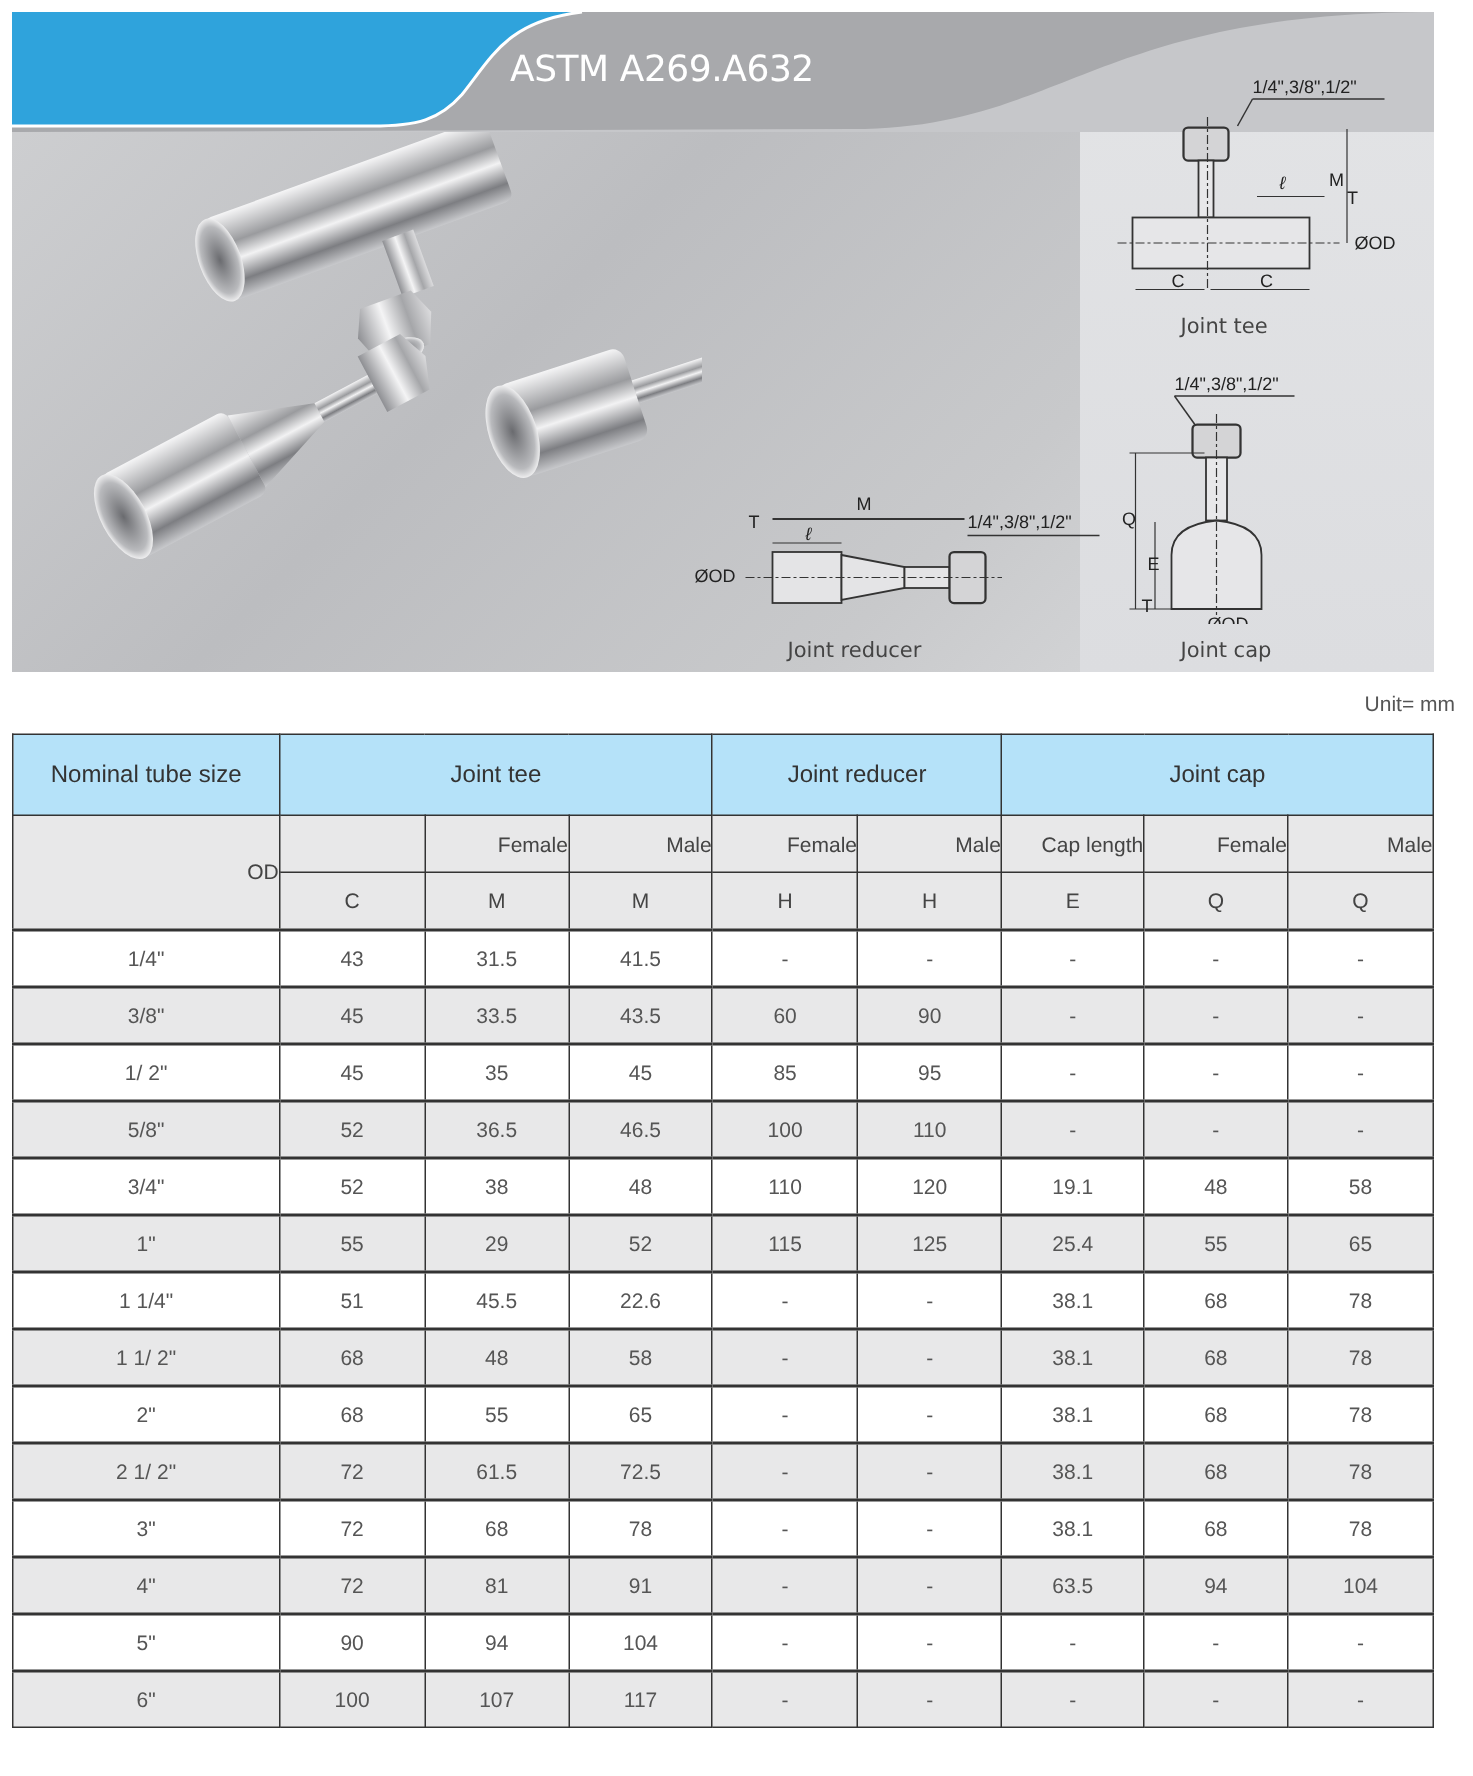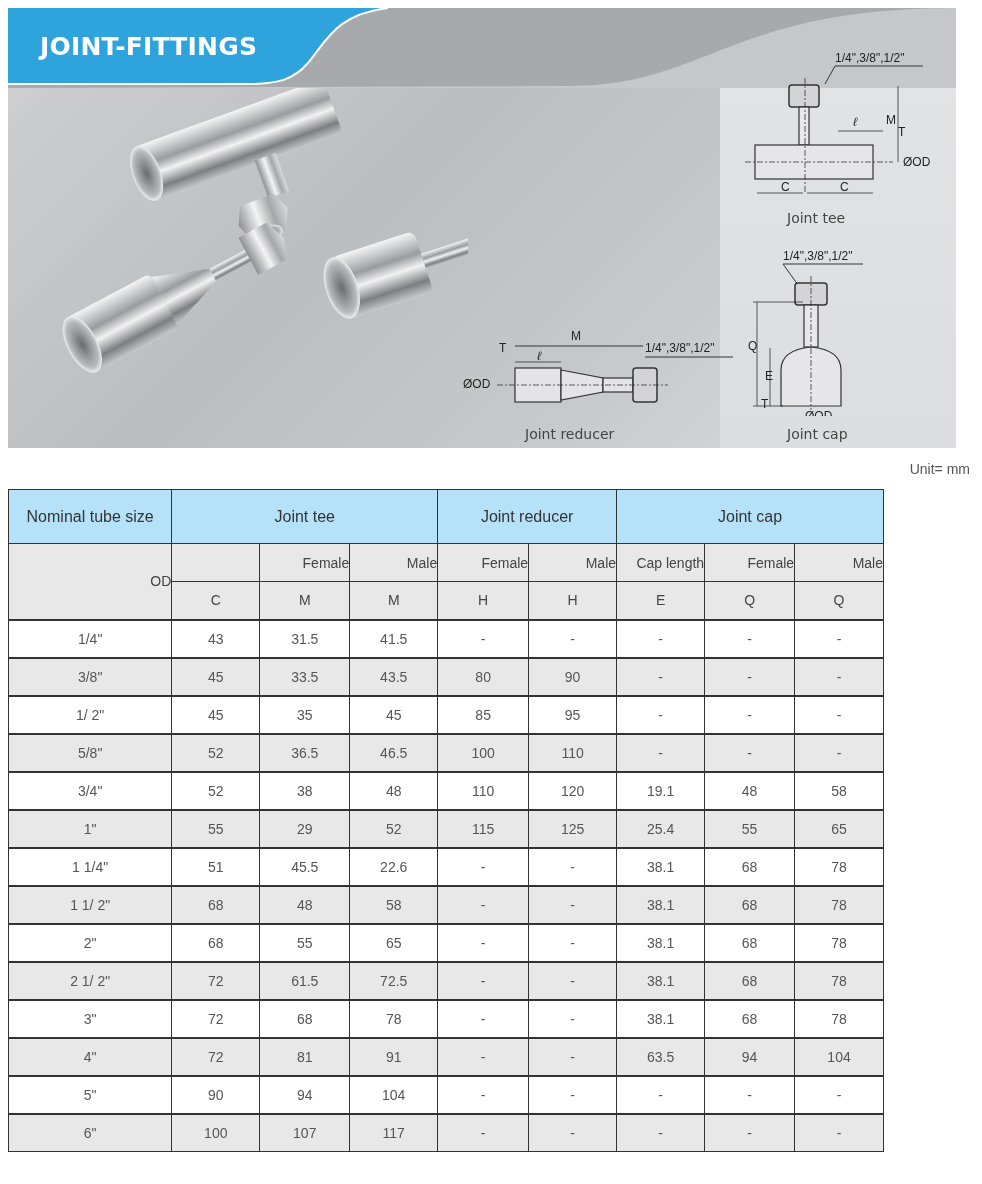--- a/index.html
+++ b/index.html
@@ -72,7 +72,6 @@
     <path d="M0,0 L380,0 C 330,6 320,30 300,55 C 285,72 270,76 240,76 L0,76 Z" fill="#2fa3dc"></path>
     <path d="M380,0 C 330,6 320,30 300,55 C 285,72 270,76 240,76 L0,76" fill="none" stroke="#ffffff" stroke-width="2"></path>
   </svg>
-  <div class="title-main">JOINT-FITTINGS</div>
 
   <svg class="photo-svg" width="460" height="320">
     <defs>

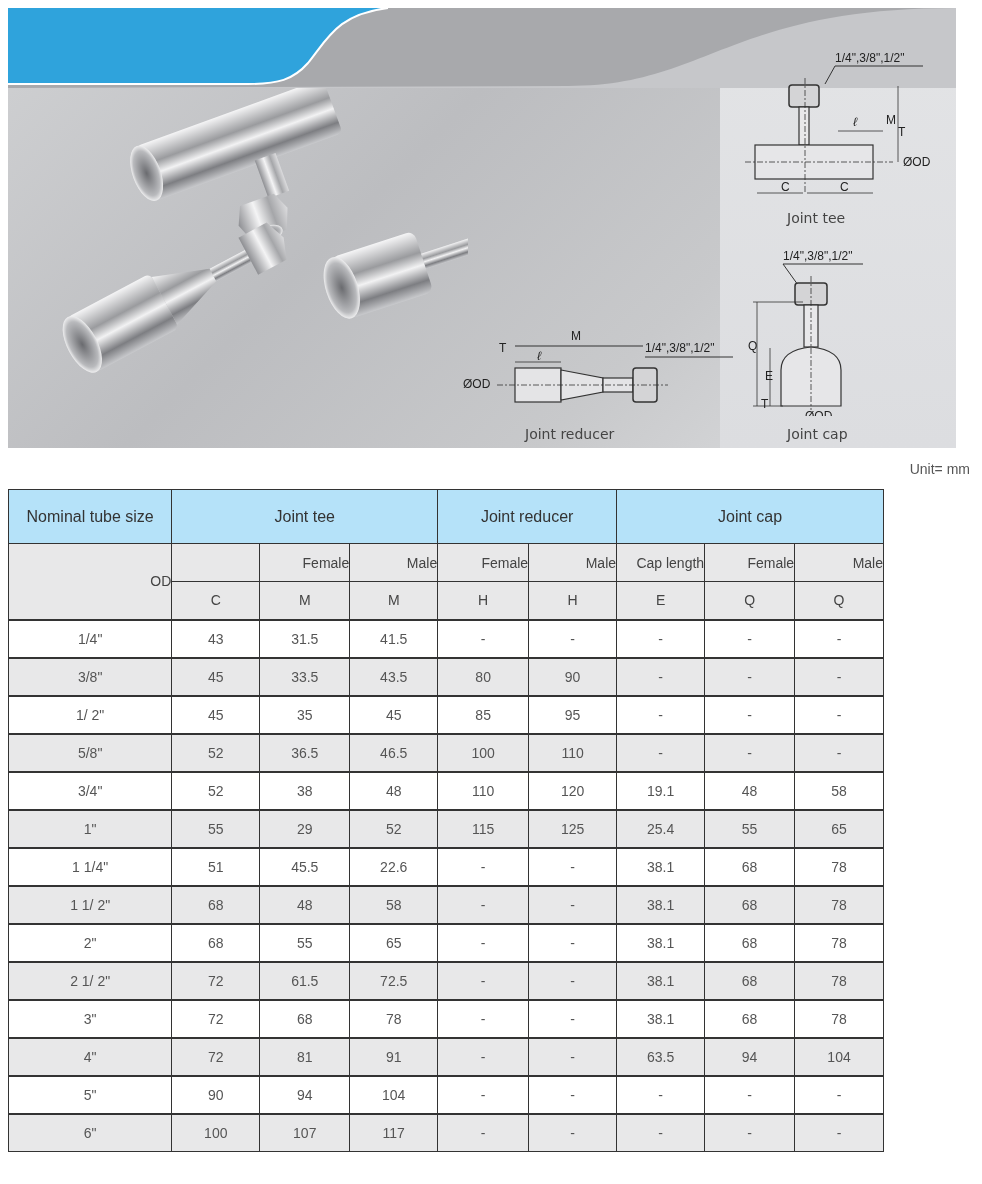--- a/index.html
+++ b/index.html
@@ -72,6 +72,7 @@
     <path d="M0,0 L380,0 C 330,6 320,30 300,55 C 285,72 270,76 240,76 L0,76 Z" fill="#2fa3dc"></path>
     <path d="M380,0 C 330,6 320,30 300,55 C 285,72 270,76 240,76 L0,76" fill="none" stroke="#ffffff" stroke-width="2"></path>
   </svg>
+  <div class="title-sub">ASTM A269.A632</div>
 
   <svg class="photo-svg" width="460" height="320">
     <defs>

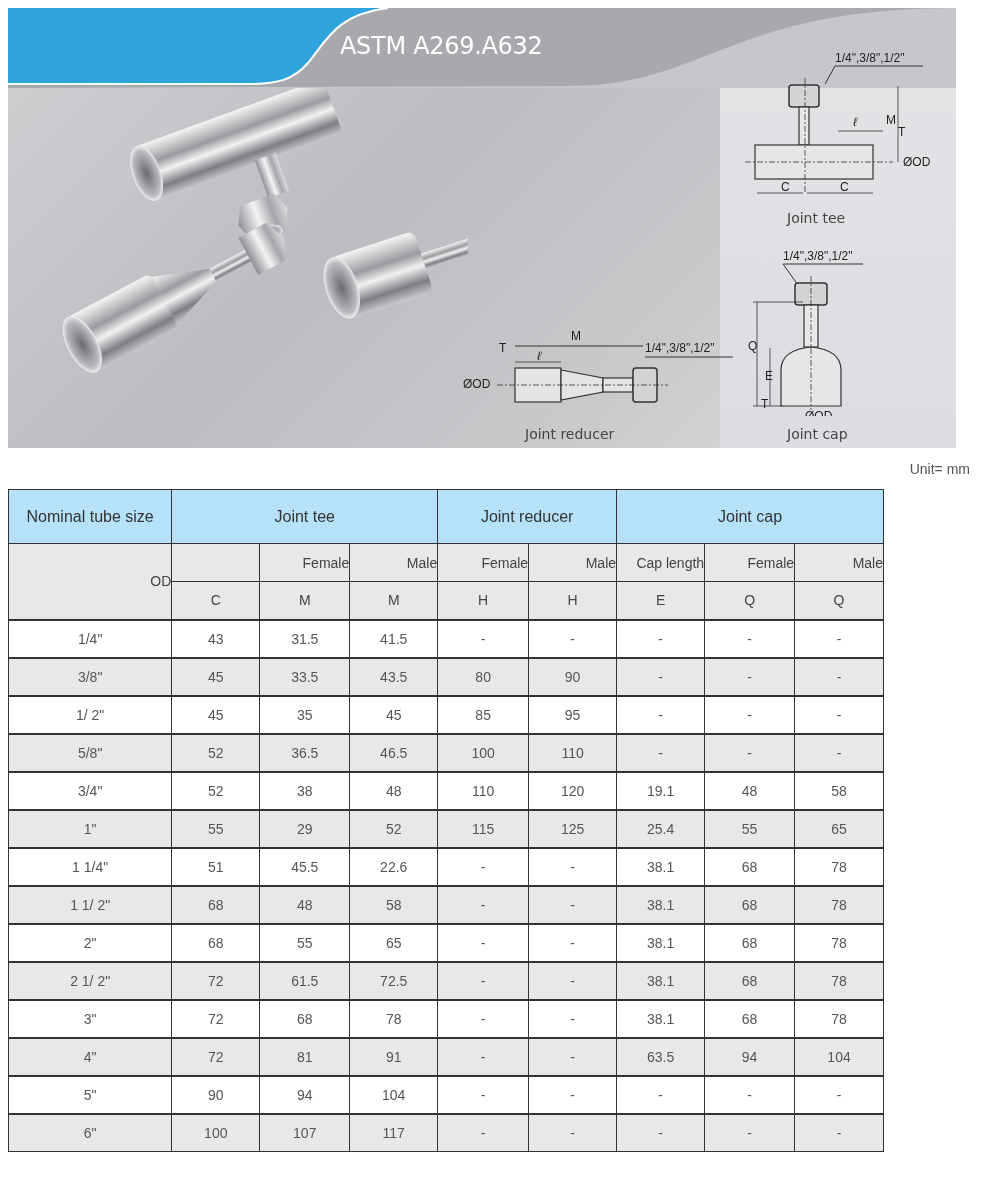--- a/index.html
+++ b/index.html
@@ -42,7 +42,7 @@
   }
 
   table.spec {
-    position: absolute; left: 8px; top: 489px; width: 876px;
+    position: absolute; left: 8px; top: 489px; width: 948px;
     border-collapse: collapse; font-size: 14px; color: #555;
   }
   table.spec td, table.spec th {

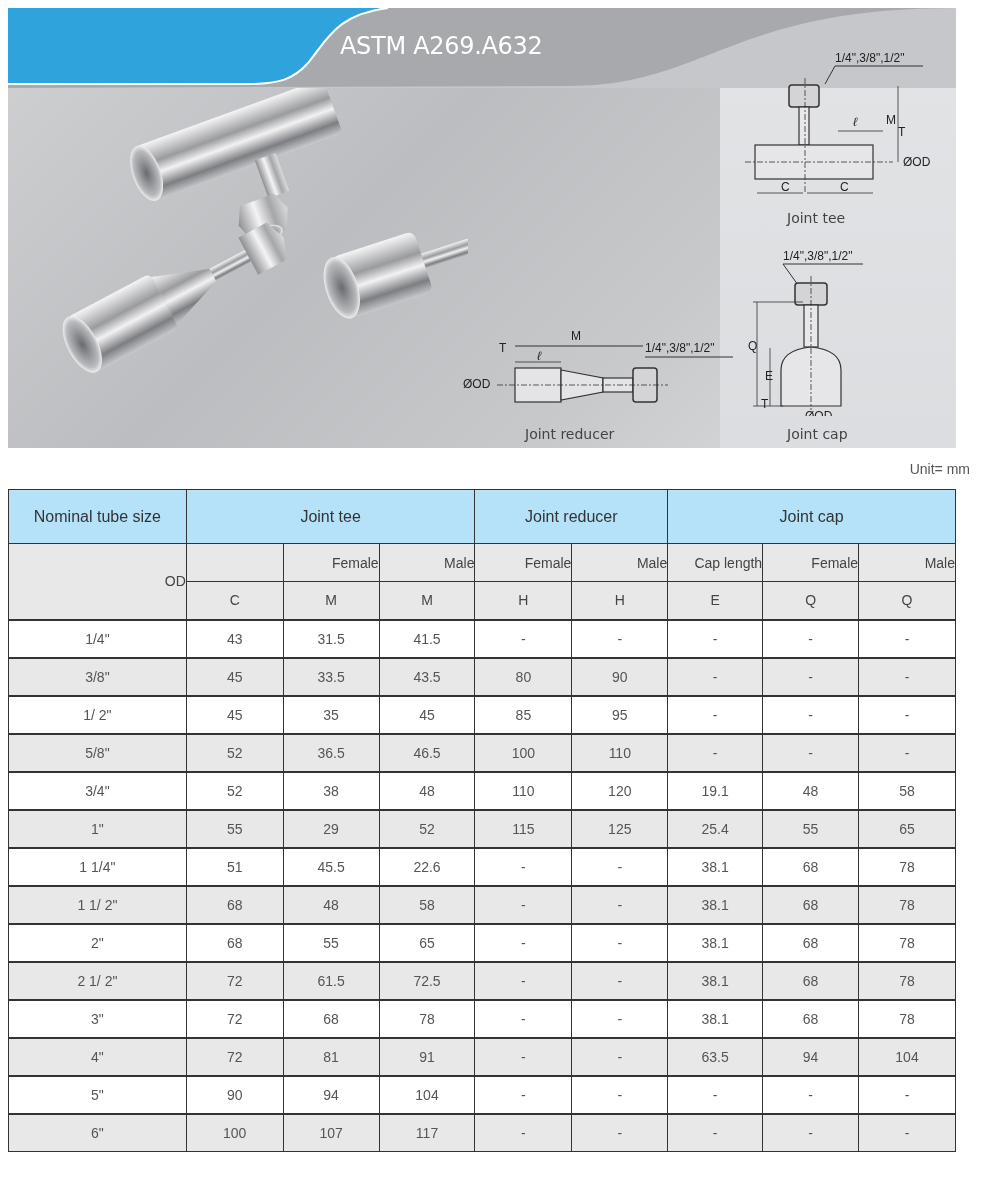--- a/index.html
+++ b/index.html
@@ -246,7 +246,7 @@
         <td>45</td>
         <td>33.5</td>
         <td>43.5</td>
-        <td>80</td>
+        <td>60</td>
         <td>90</td>
         <td>-</td>
         <td>-</td>

